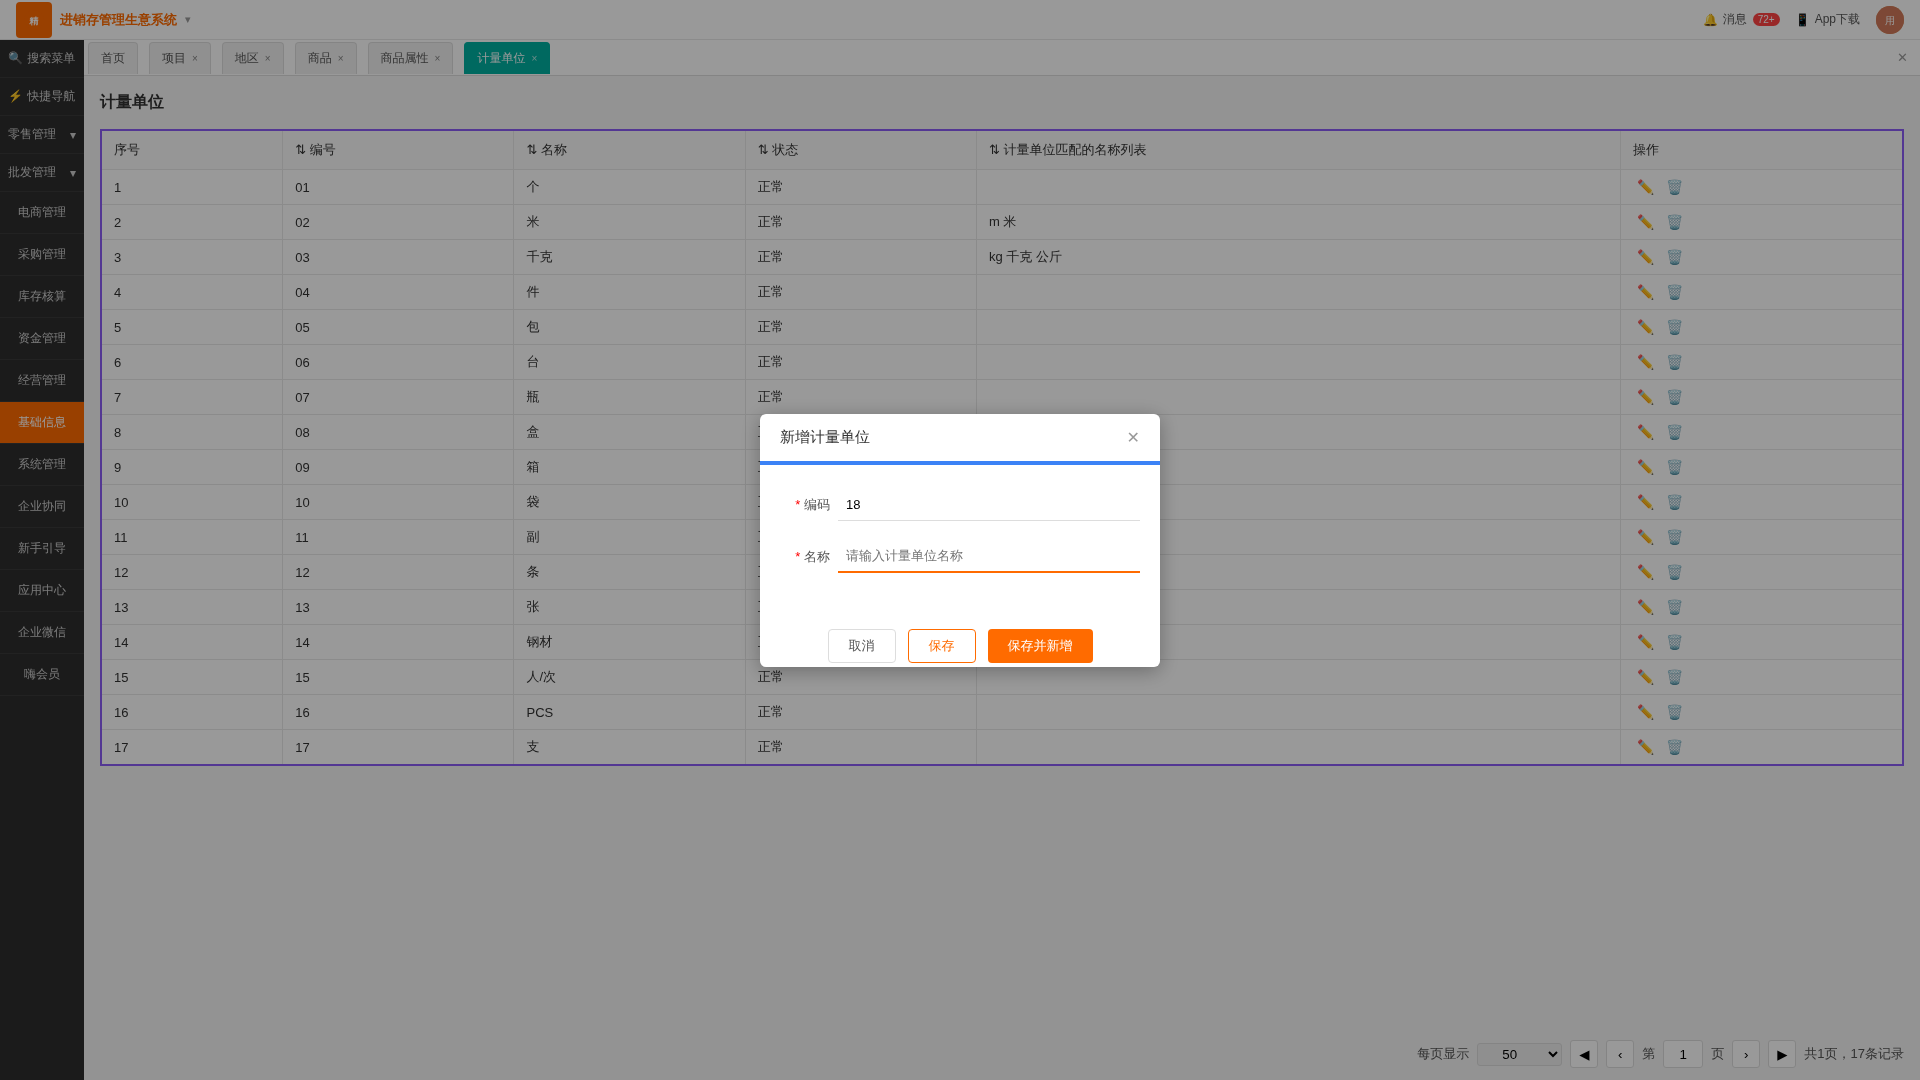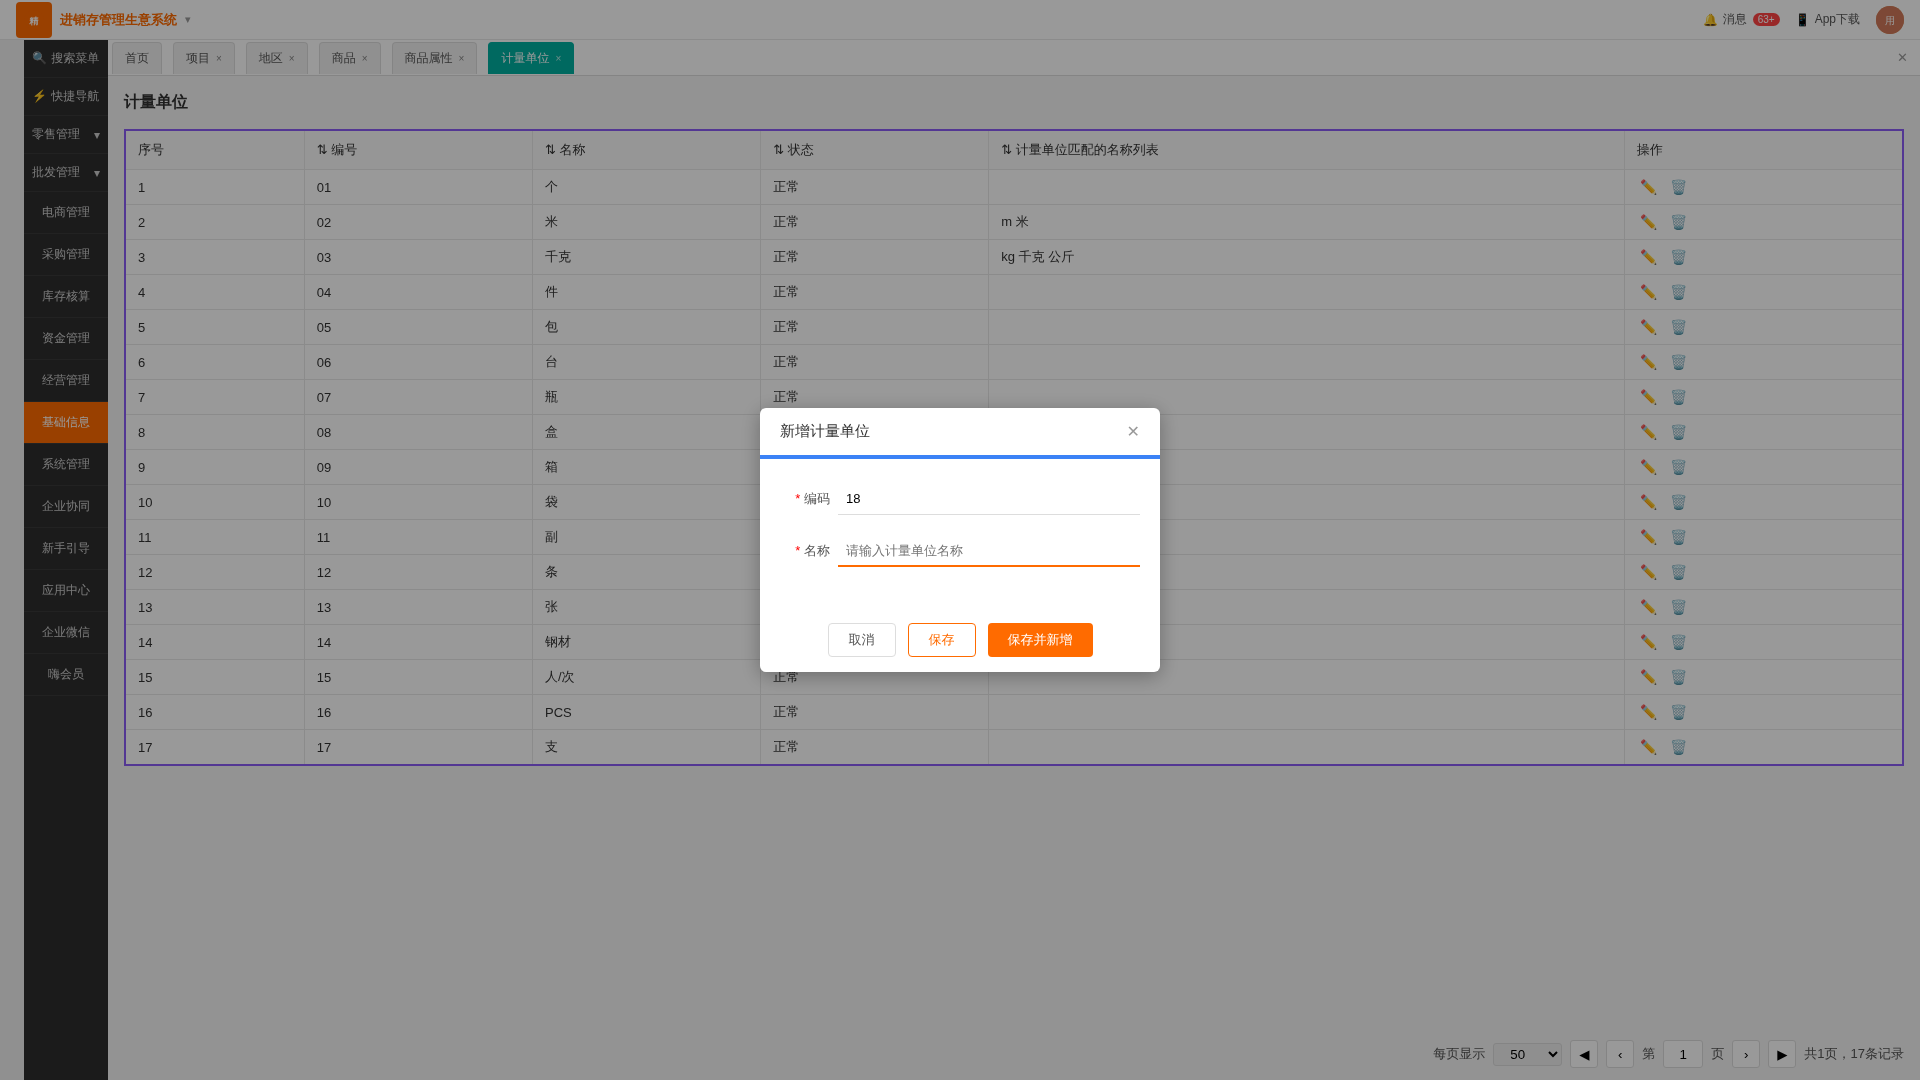--- a/index.html
+++ b/index.html
@@ -349,7 +349,7 @@
     <div class="header-btn">
       <span>🔔</span>
       <span>消息</span>
-      <span class="notification-badge">63+</span>
+      <span class="notification-badge">72+</span>
     </div>
     <div class="header-btn">
       <span>📱</span>

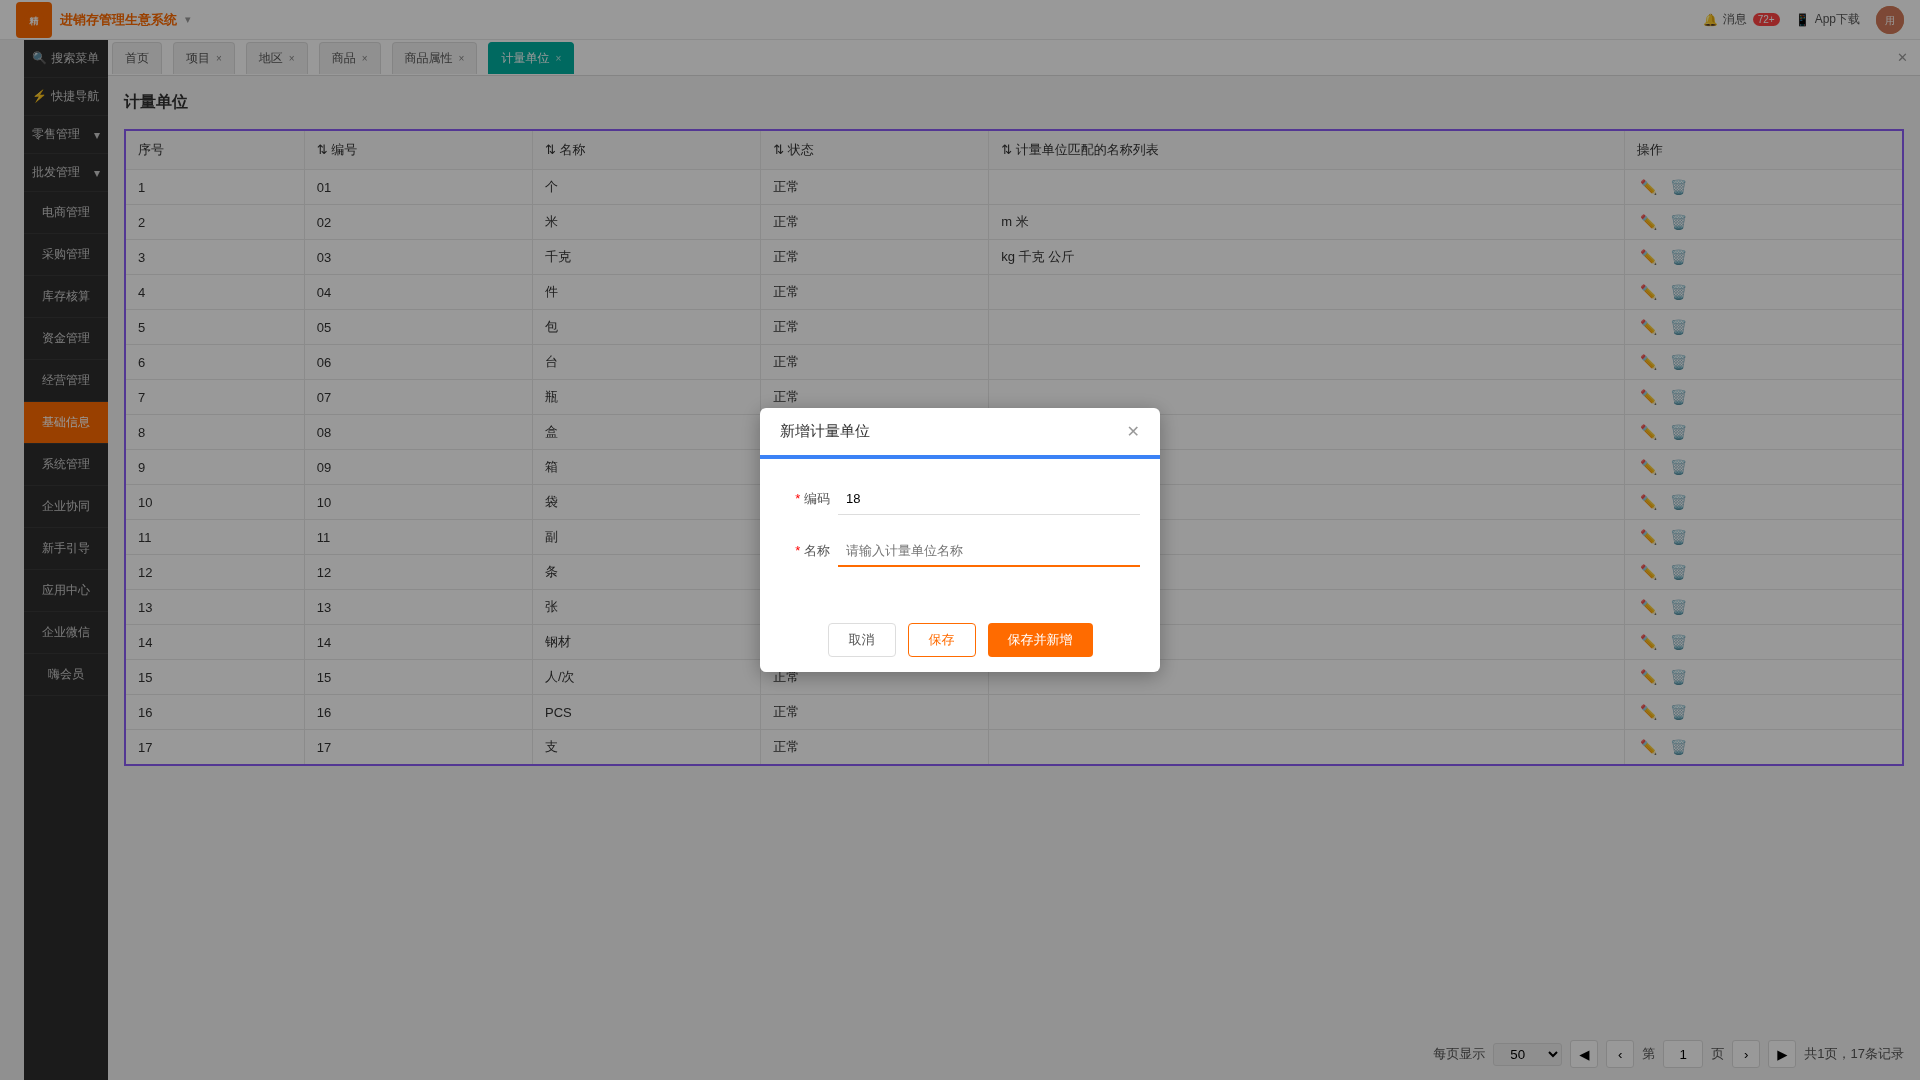--- a/index.html
+++ b/index.html
@@ -45,7 +45,6 @@
       display: flex;
       flex: 1;
       overflow: hidden;
-      margin-left: 24px;
     }
 
     

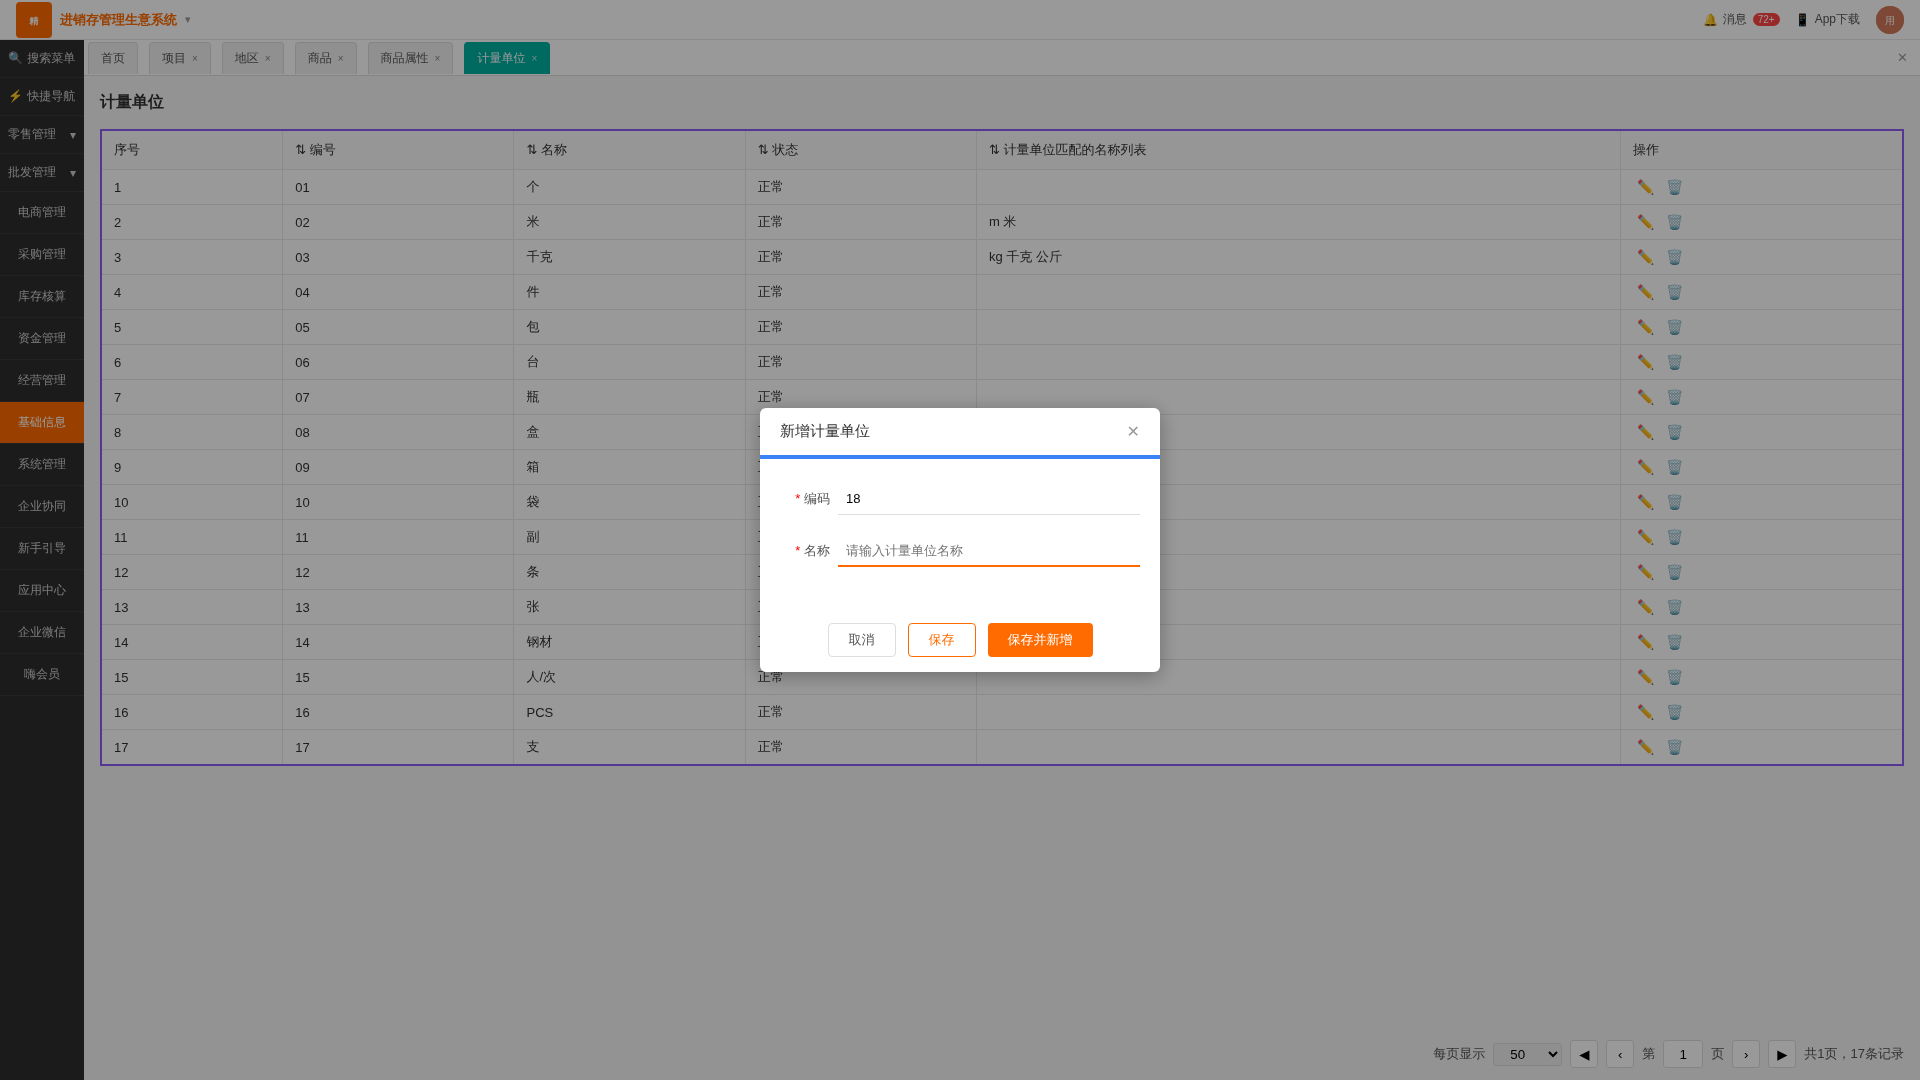--- a/index.html
+++ b/index.html
@@ -292,7 +292,7 @@
     }
     .form-input.highlighted { border-bottom-color: #ff6b00; }
     .dialog-footer {
-      padding: 12px 20px 15px;
+      padding: 12px 20px 4px;
       display: flex;
       justify-content: center;
       gap: 12px;

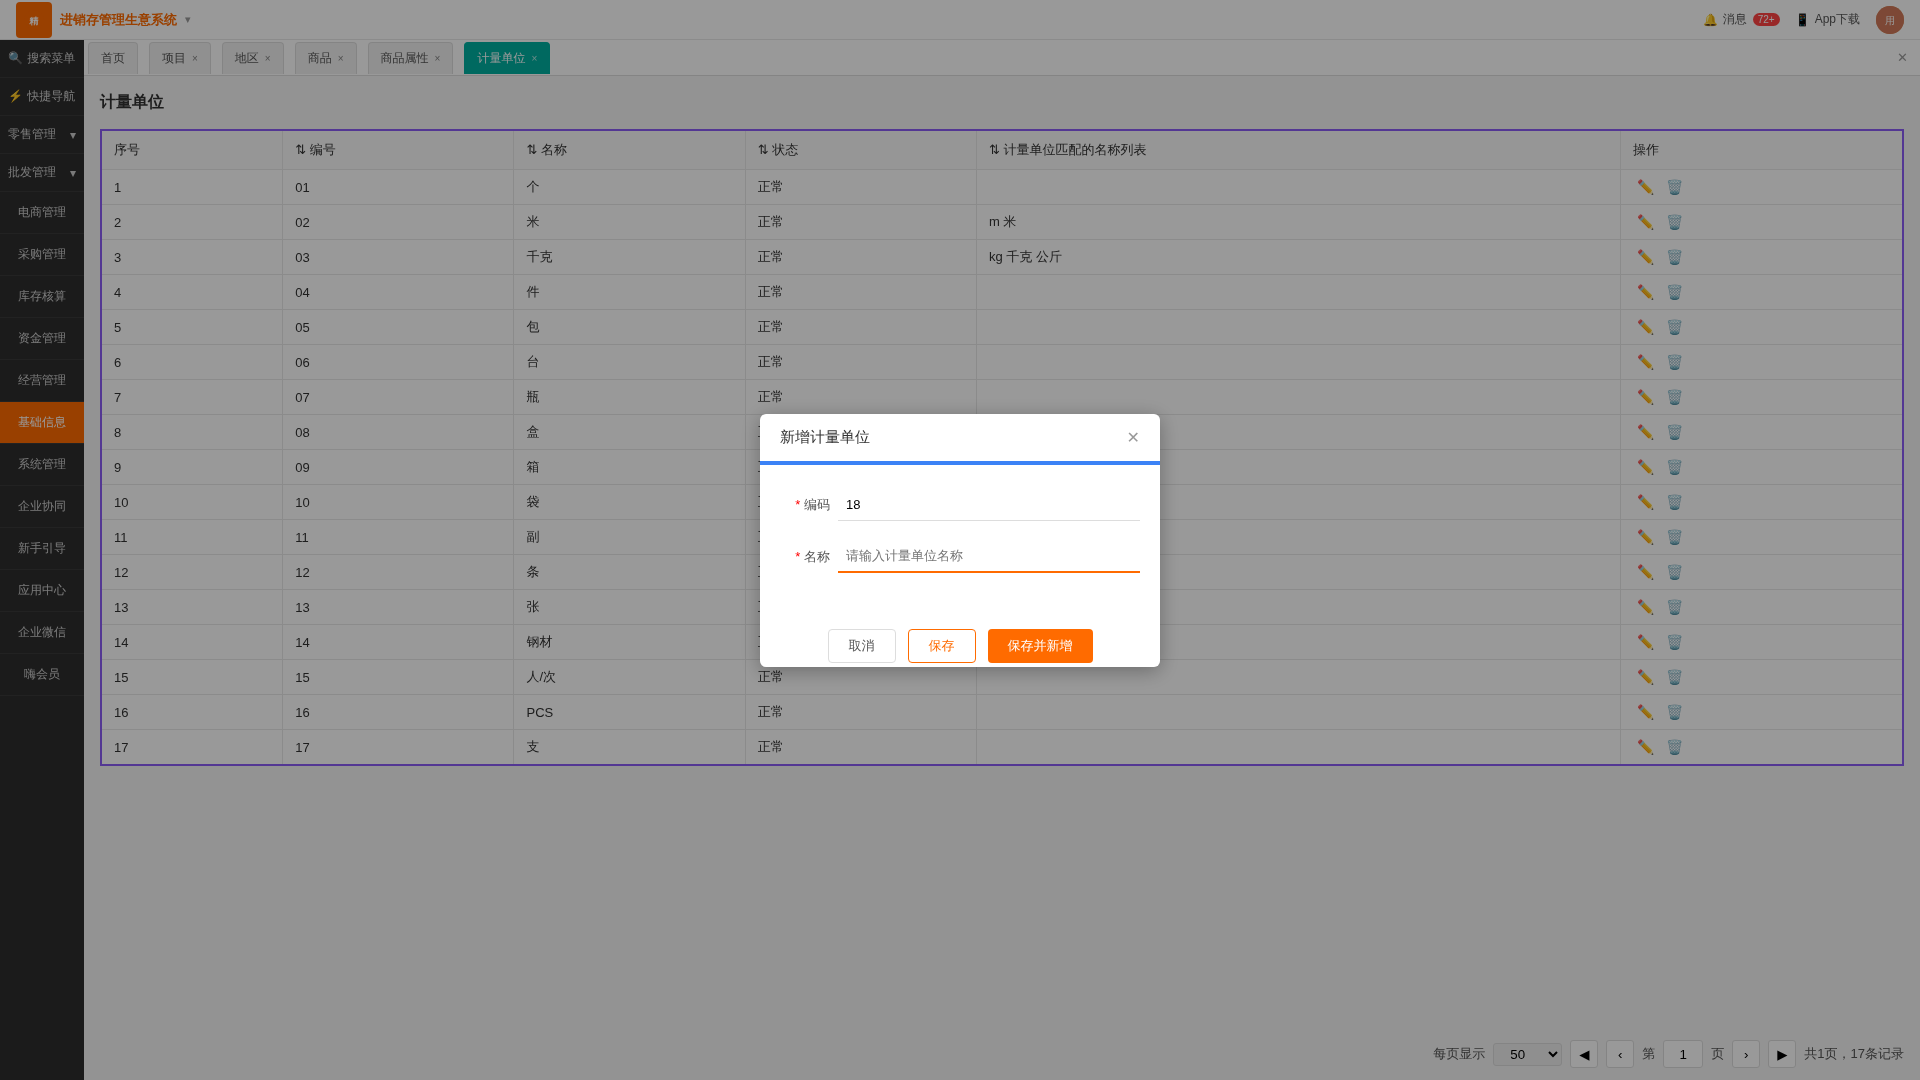--- a/index.html
+++ b/index.html
@@ -215,7 +215,7 @@
     }
     .pagination select {
       border: 1px solid #ddd;
-      padding: 2px 12px;
+      padding: 2px 20px;
       border-radius: 3px;
     }
     .page-btn {

